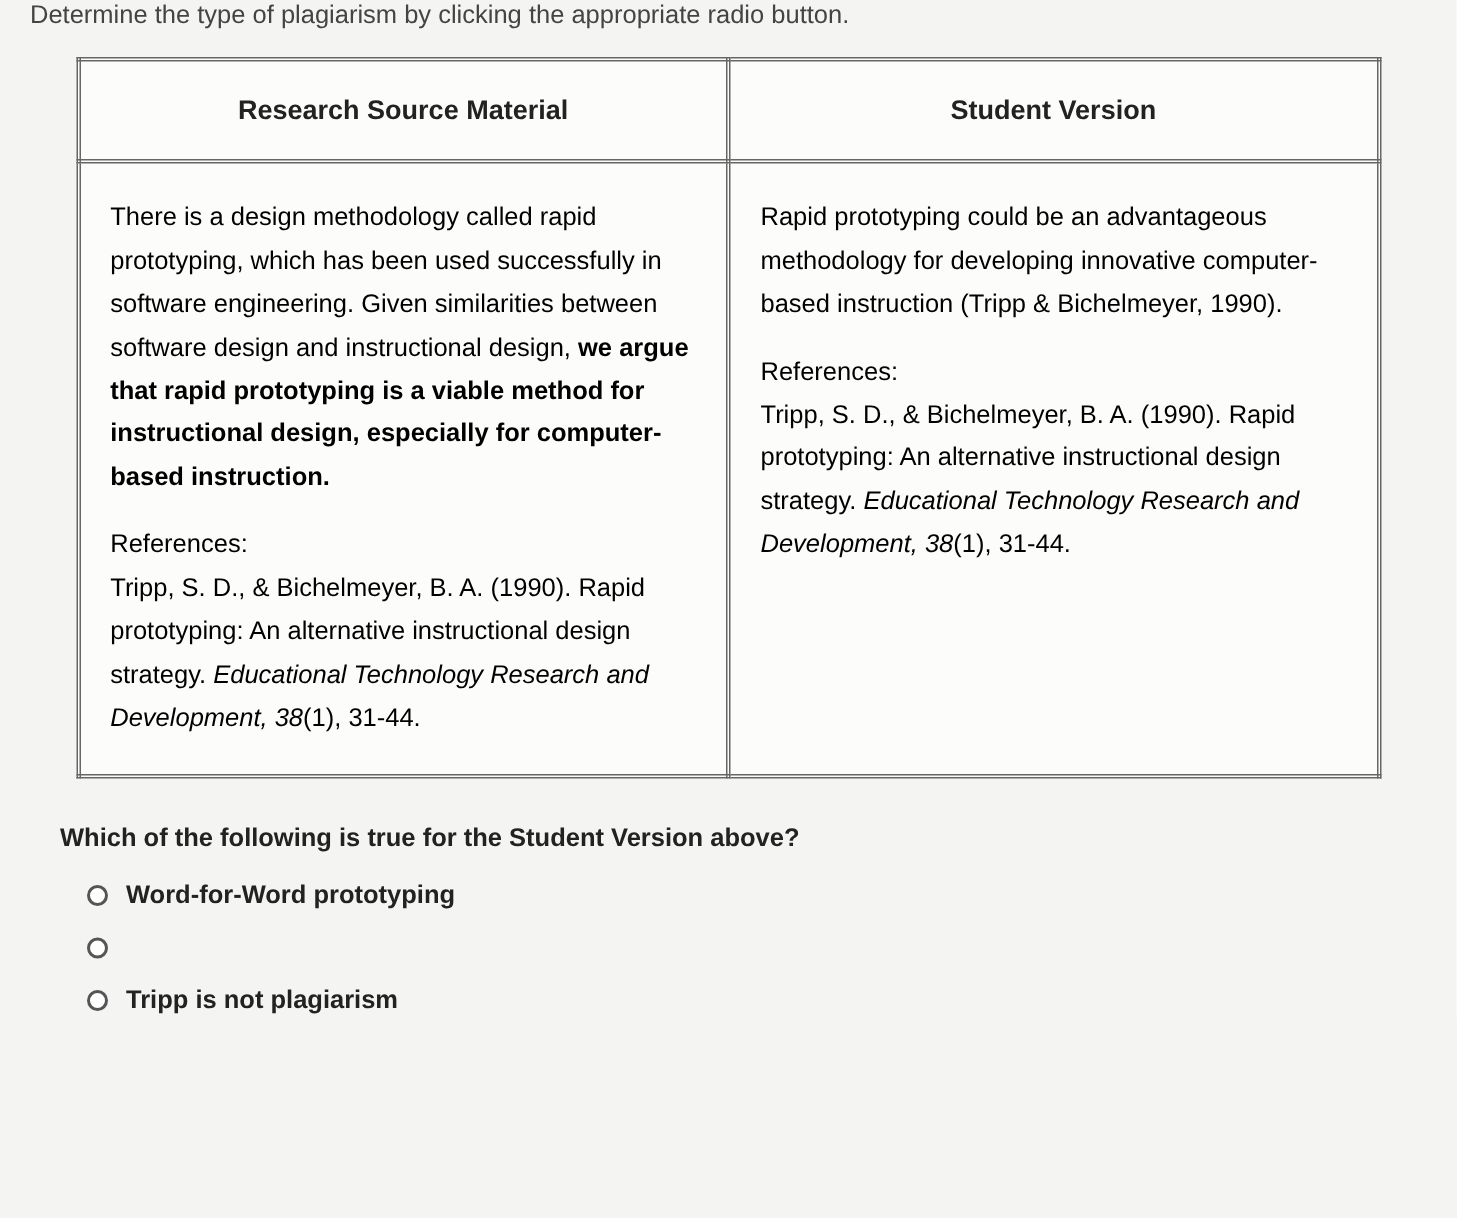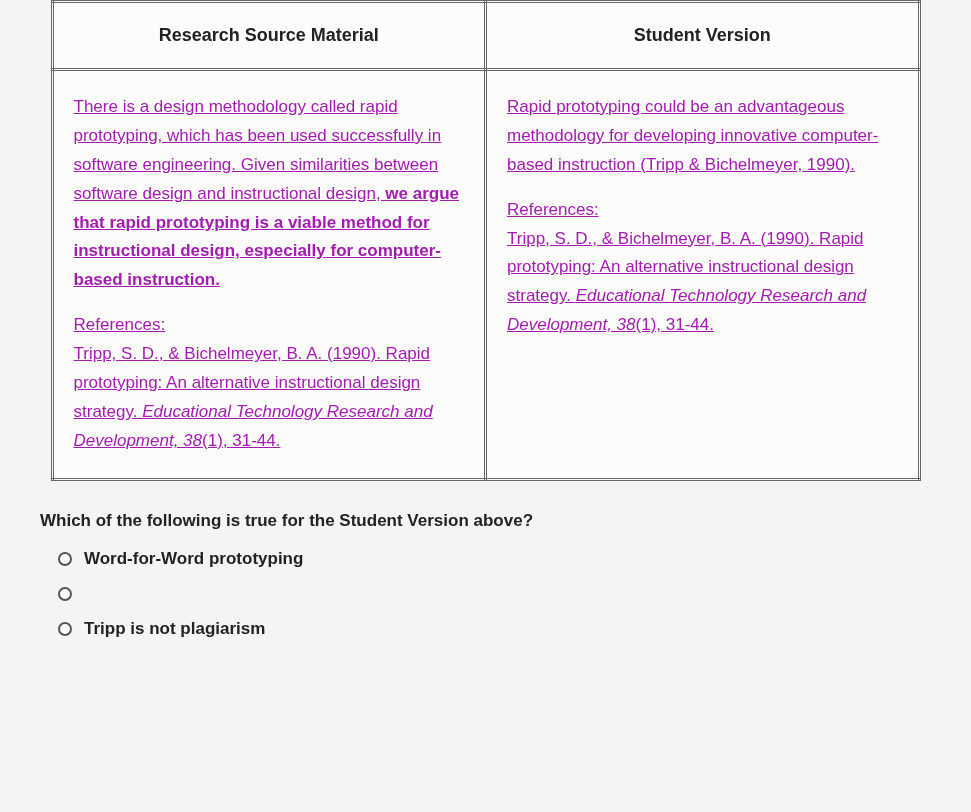--- a/index.html
+++ b/index.html
@@ -93,6 +93,7 @@
 <body>
 
 <div class="container">
+  <div class="instruction">Determine the type of plagiarism by clicking the appropriate radio button.</div>
 
   <table class="comparison-table">
     <thead>

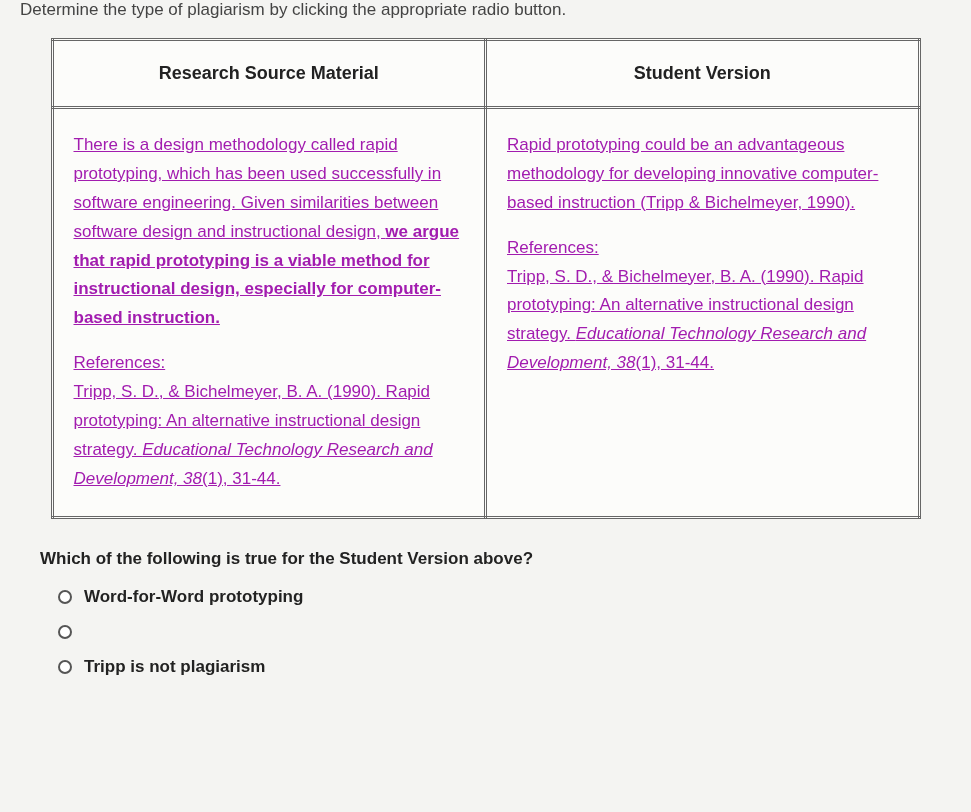--- a/index.html
+++ b/index.html
@@ -46,9 +46,8 @@
       vertical-align: top;
       font-size: 17px;
       line-height: 1.7;
-      color: #a21caf;
+      color: #000000;
       width: 50%;
-      text-decoration: underline;
     }
     .bold-run {
       font-weight: bold;

